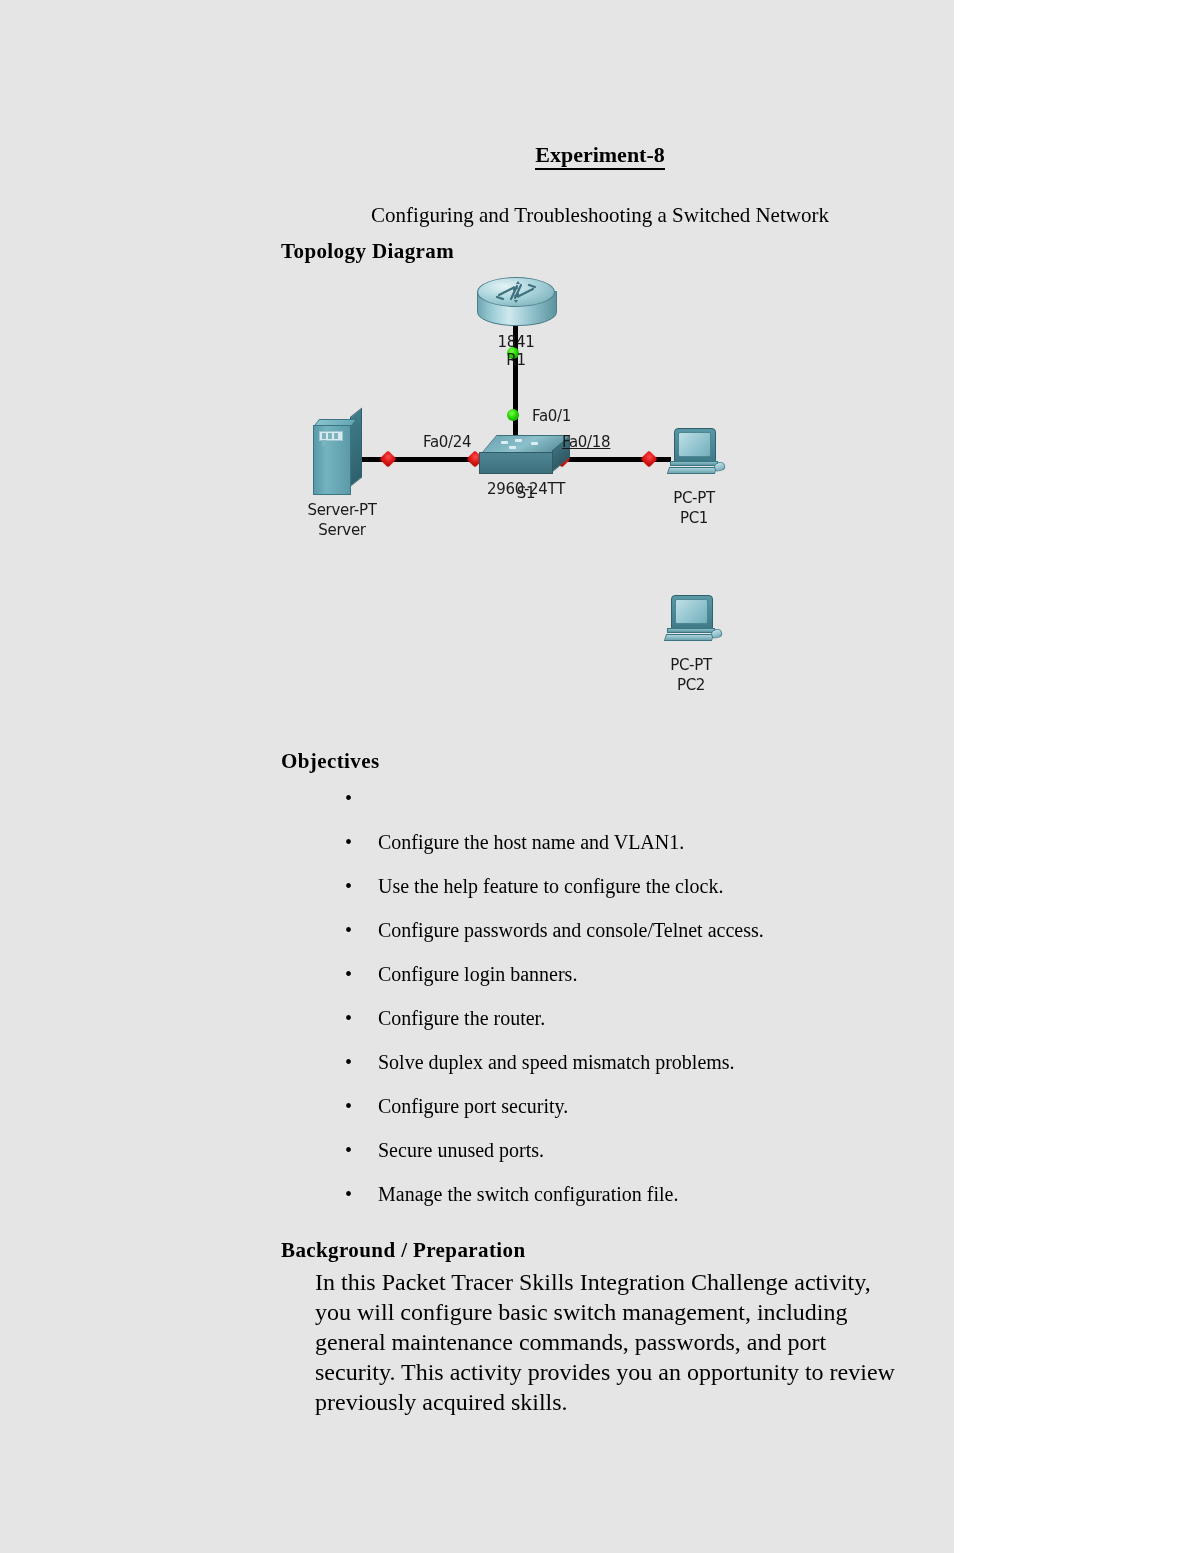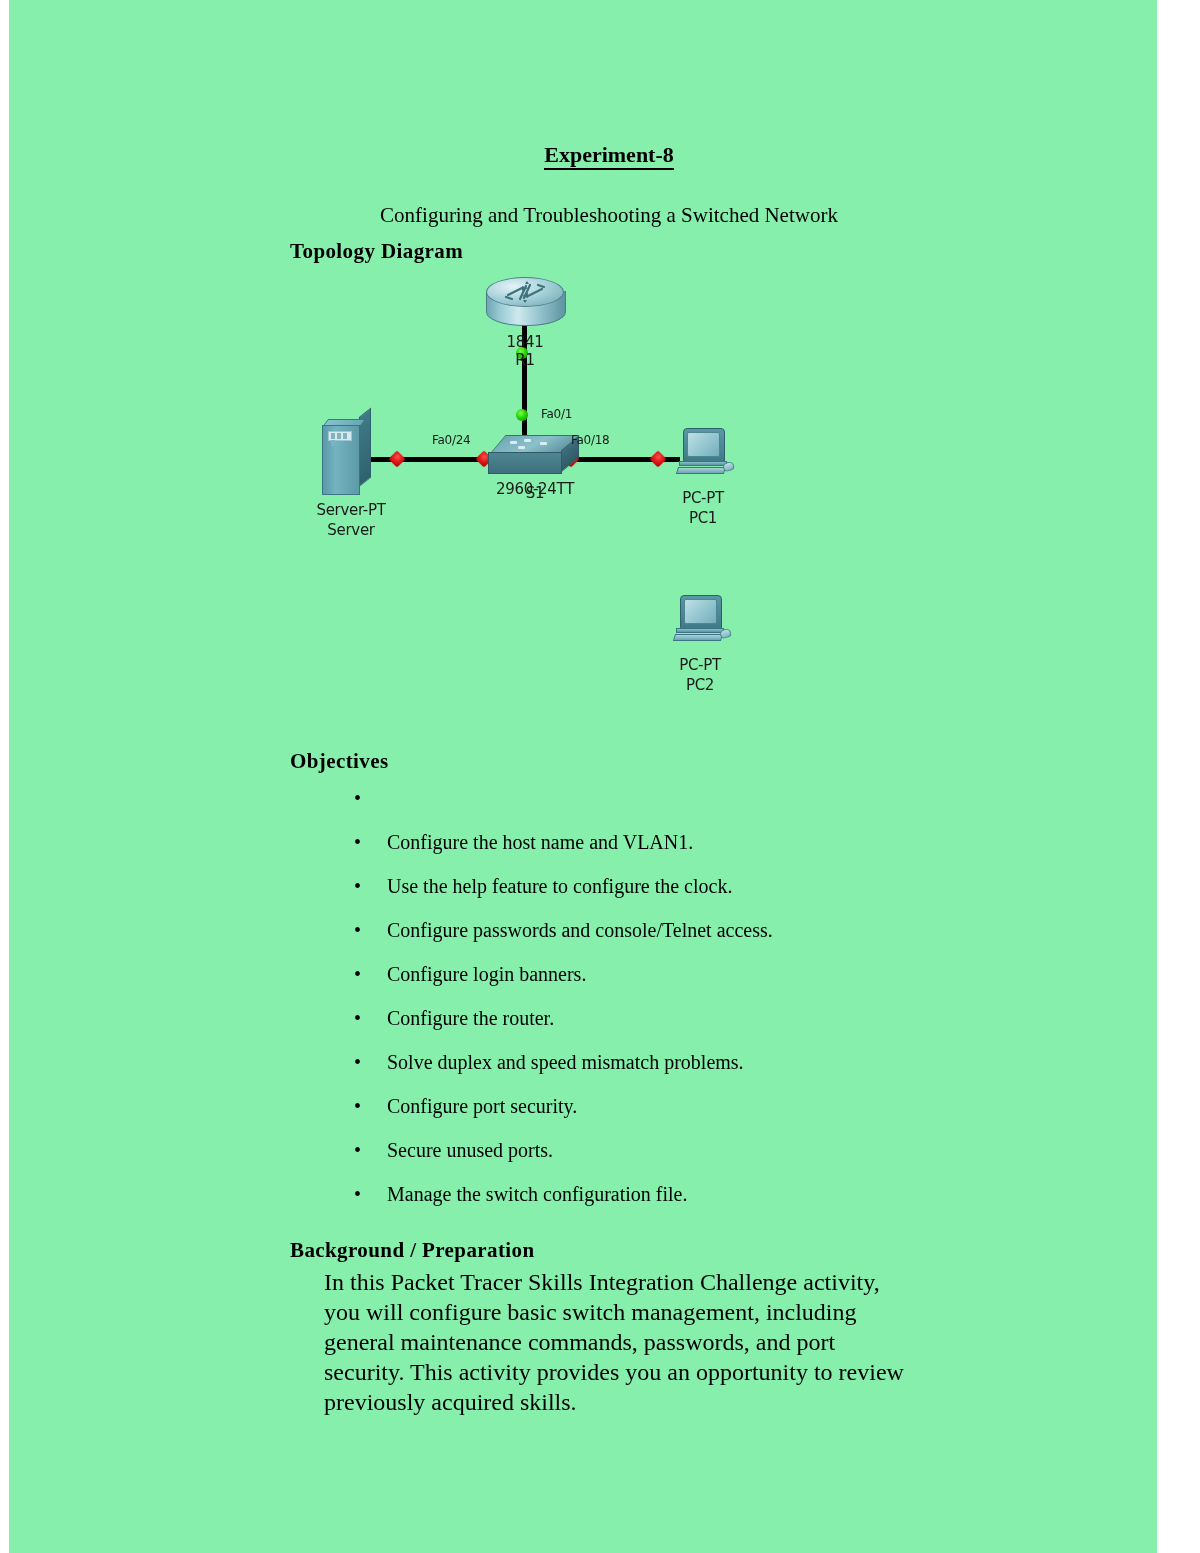--- a/index.html
+++ b/index.html
@@ -10,13 +10,12 @@
   }
   .page {
     position: relative;
-    width: 1148px;
+    width: 954px;
     height: 1553px;
-    background: #86efac;
+    background: #e5e5e5;
     font-family: "Liberation Serif", "DejaVu Serif", serif;
     color: #000000;
     overflow: hidden;
-    margin-left: 9px;
   }
 
   

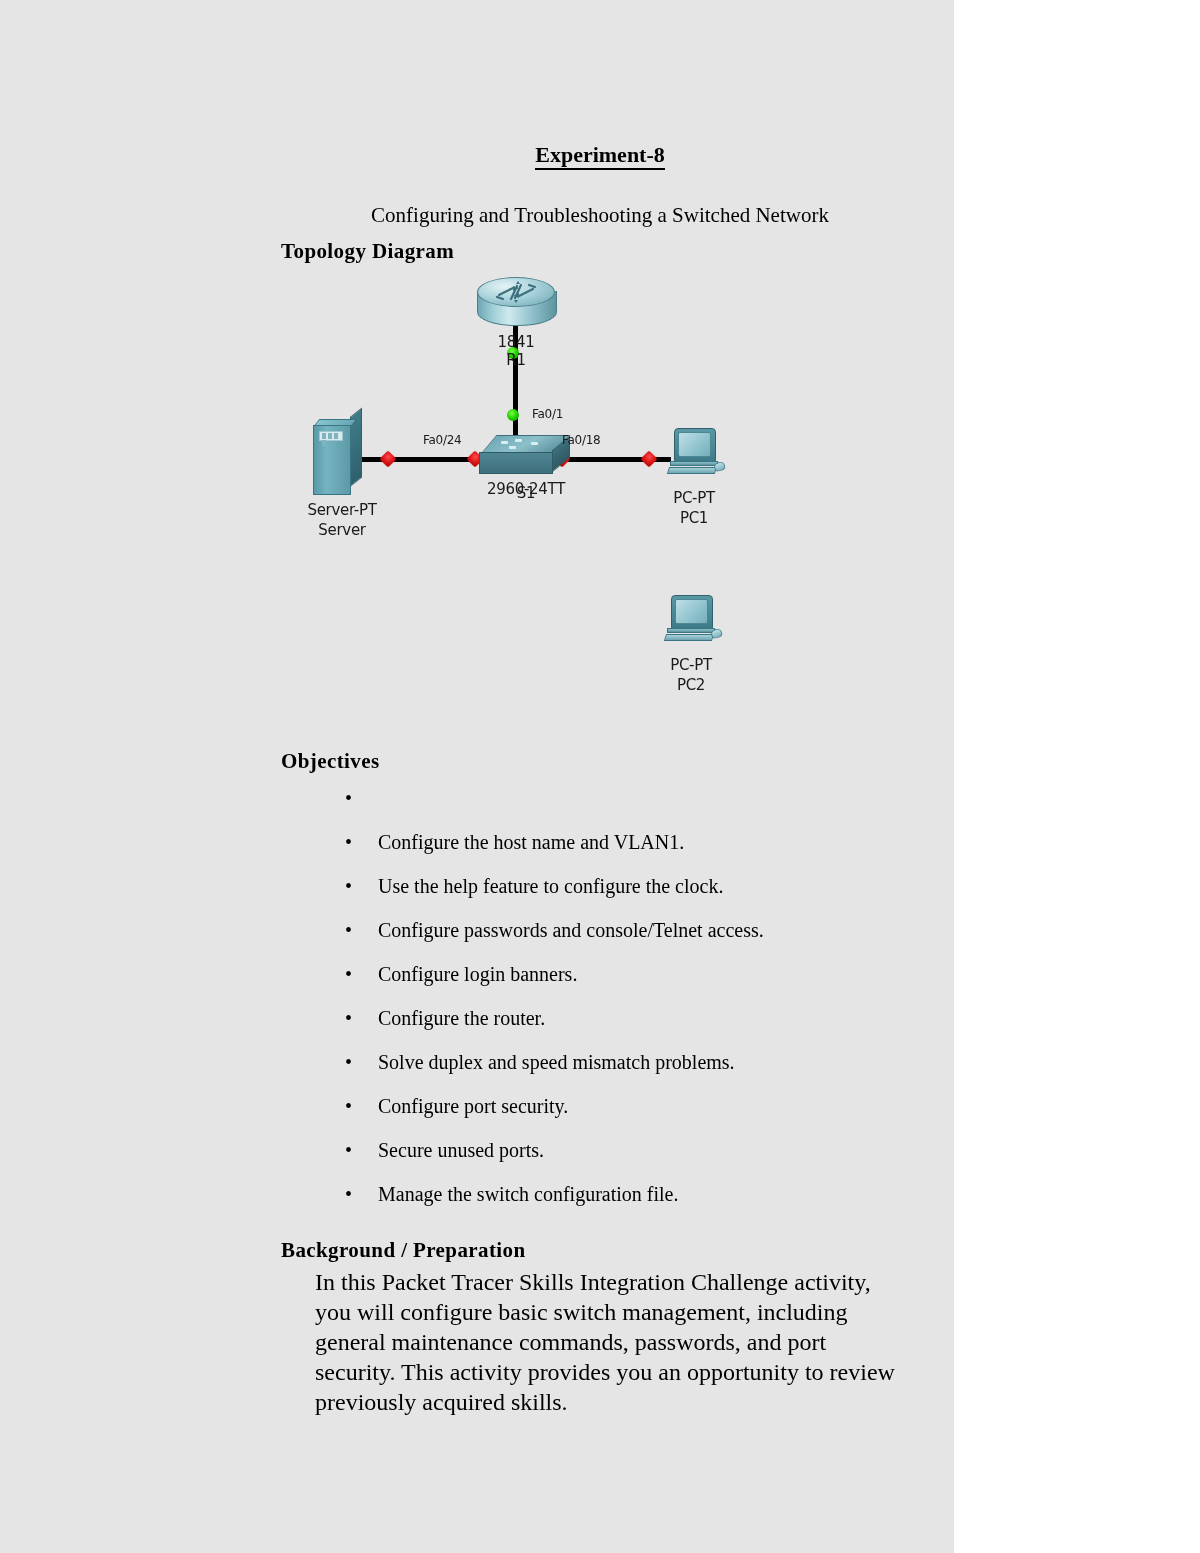--- a/index.html
+++ b/index.html
@@ -110,7 +110,7 @@
   .port-label {
     position: absolute;
     font-family: "DejaVu Sans", "Liberation Sans", sans-serif;
-    font-size: 12px;
+    font-size: 15px;
     color: #1a1a1a;
     white-space: nowrap;
     letter-spacing: -0.3px;

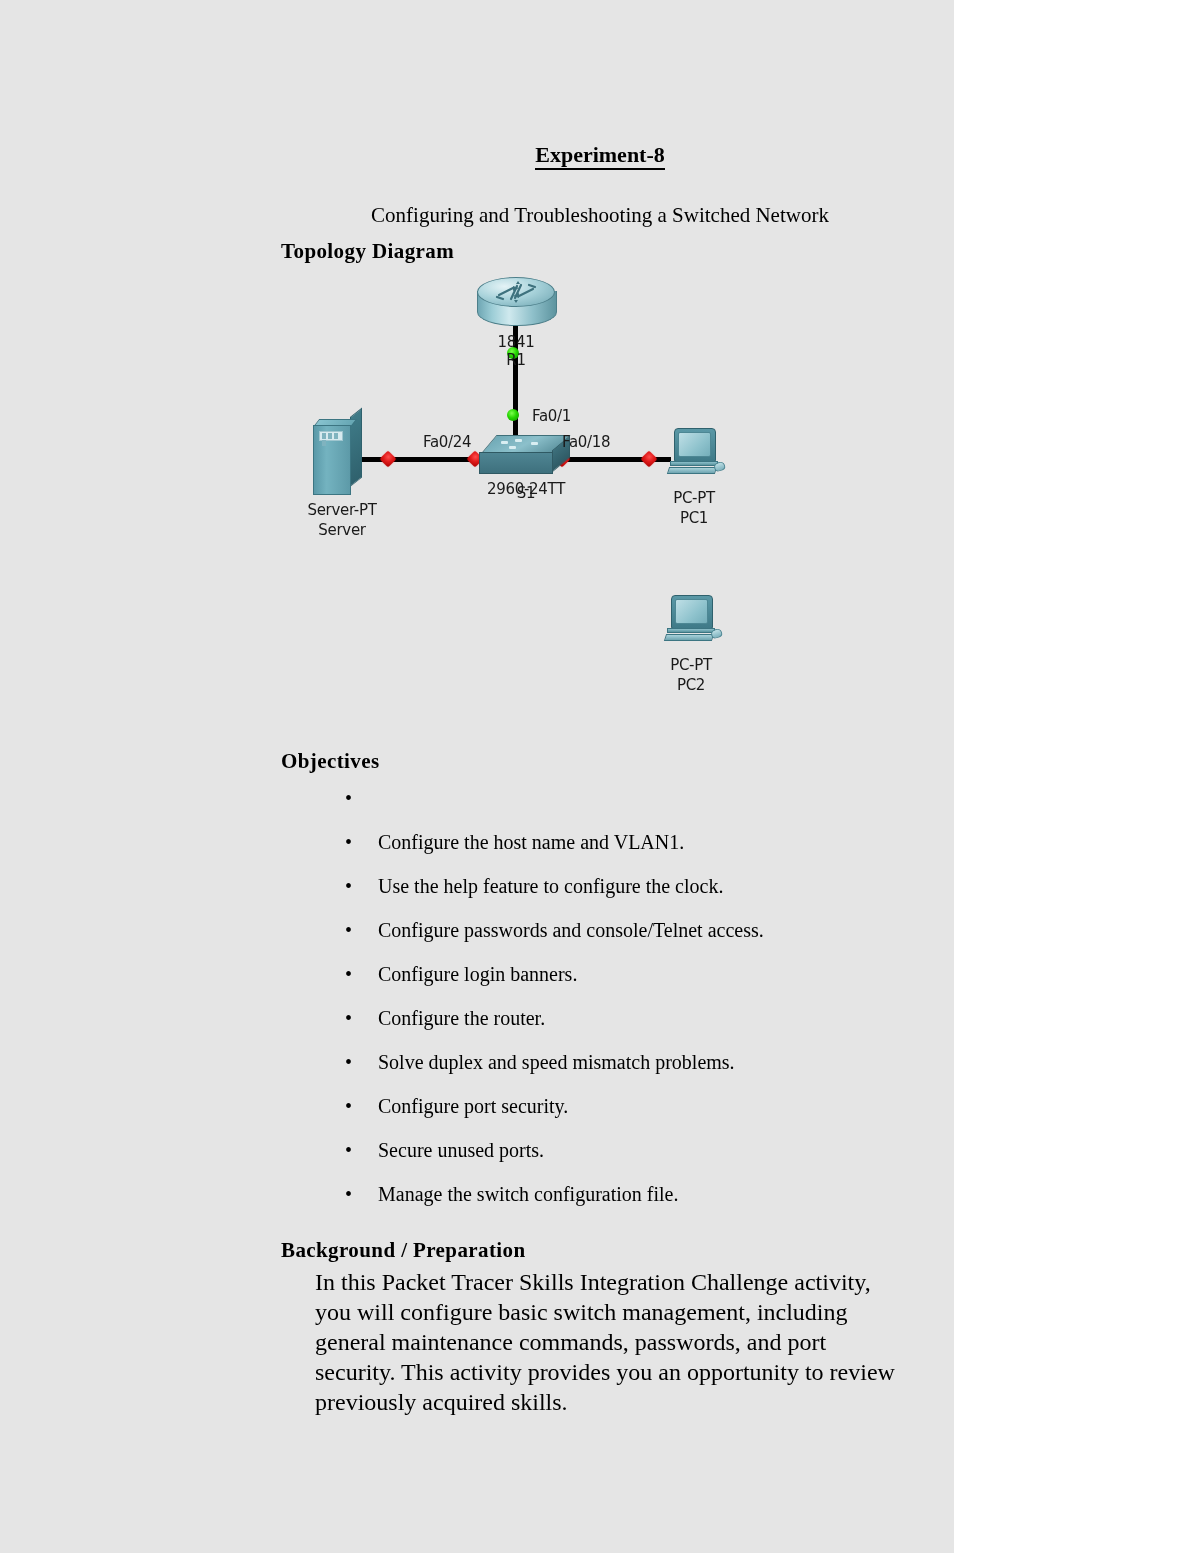--- a/index.html
+++ b/index.html
@@ -337,7 +337,7 @@
 
     <div class="port-label" style="left:251px; top:142px;">Fa0/1</div>
     <div class="port-label" style="left:142px; top:168px;">Fa0/24</div>
-    <div class="port-label" style="left:281px; top:168px;">Fa0/18</div>
+    <div class="port-label" style="left:281px; top:168px;text-decoration:underline;">Fa0/18</div>
 
   </div>
 

